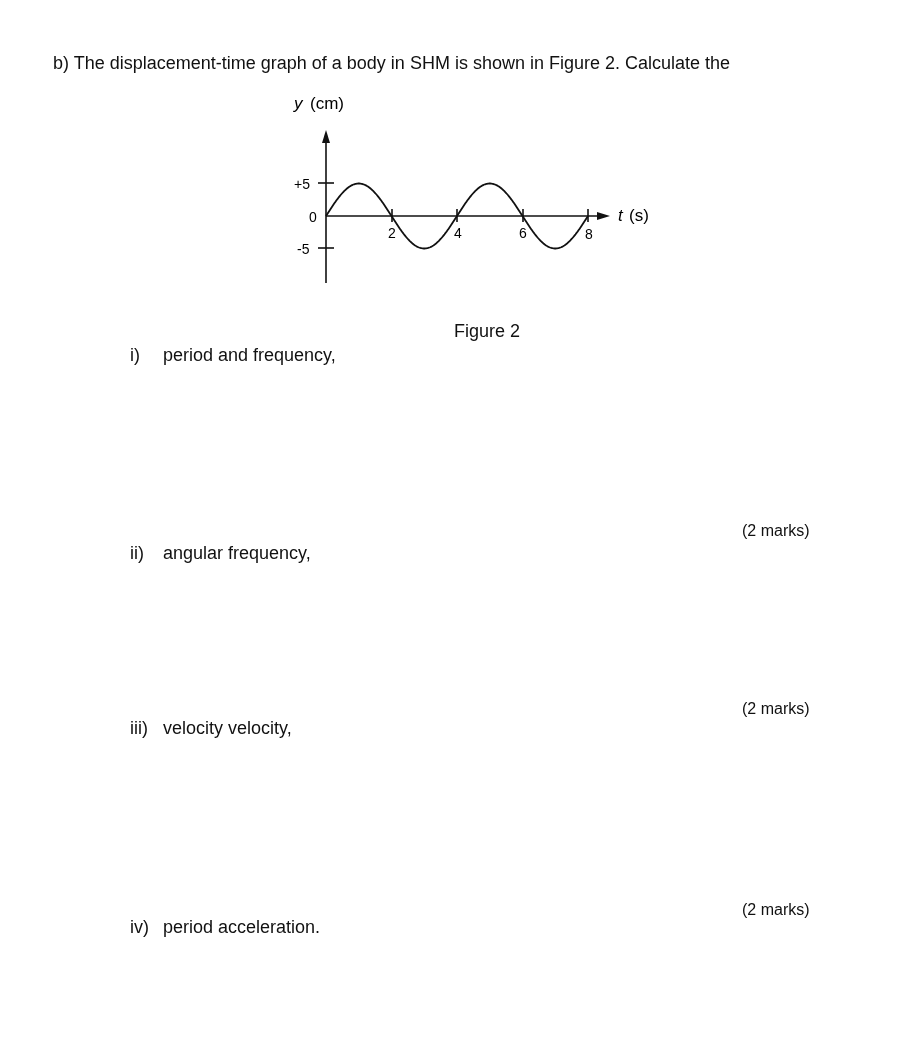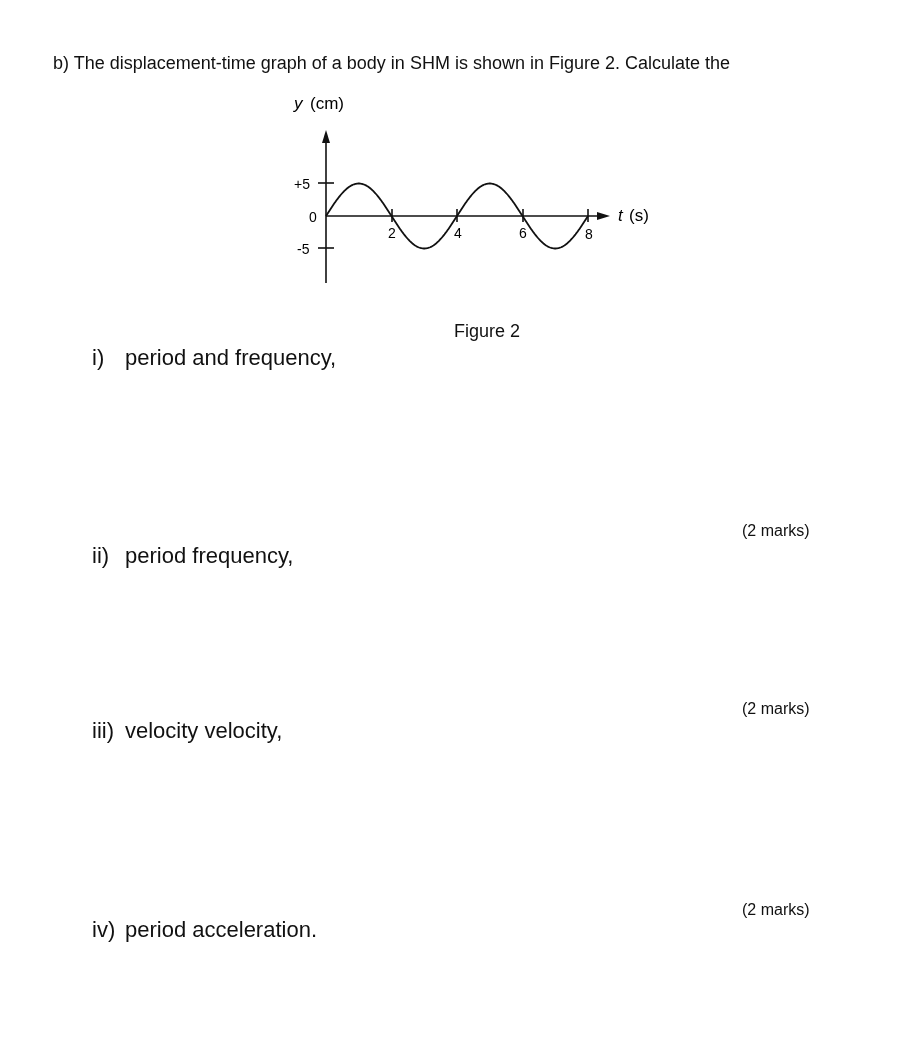--- a/index.html
+++ b/index.html
@@ -7,7 +7,7 @@
          font-family:"Liberation Sans", sans-serif; color:#111; }
   .abs { position:absolute; white-space:nowrap; }
   .q-intro { left:53px; top:53px; font-size:18px;text-align:center; }
-  .sub { font-size:22px; }
+  .sub { font-size:18px;margin-left:38px; }
   .sub .num { display:inline-block; width:33px; }
   .marks { font-size:16px; }
   .caption { font-size:18px; }

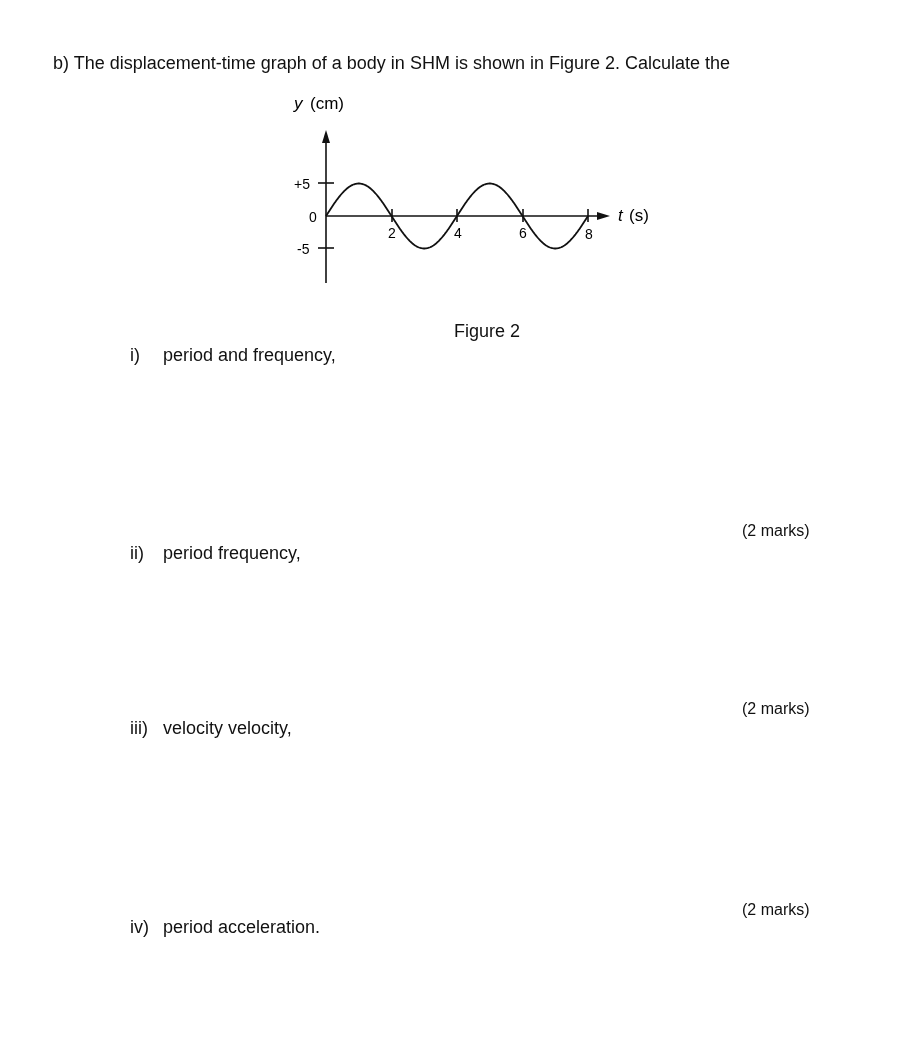--- a/index.html
+++ b/index.html
@@ -62,7 +62,7 @@
 <div class="abs marks" style="left:742px; top:522px;">(2 marks)</div>
 
 <div class="abs sub" style="left:92px; top:543px;">
-  <span class="num">ii)</span><span>period frequency,</span>
+  <span class="num">ii)</span><span>angular frequency,</span>
 </div>
 <div class="abs marks" style="left:742px; top:700px;">(2 marks)</div>
 

